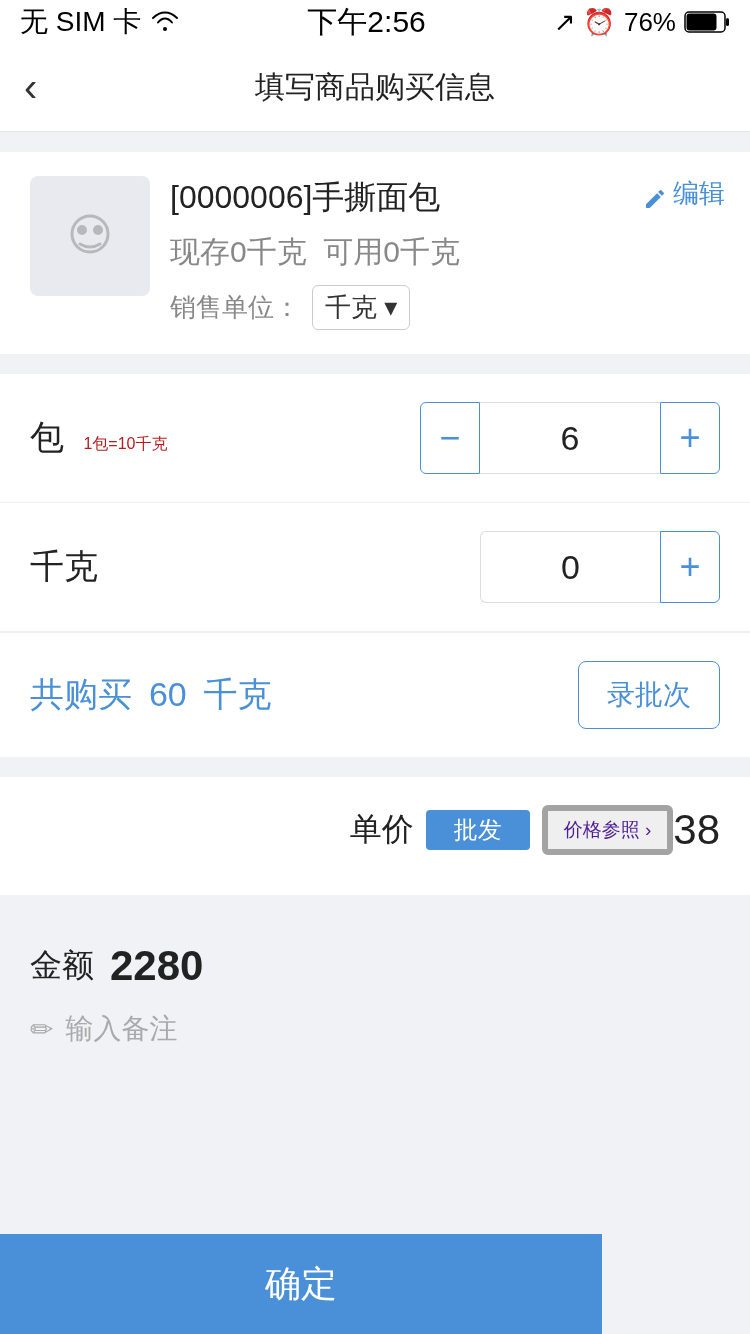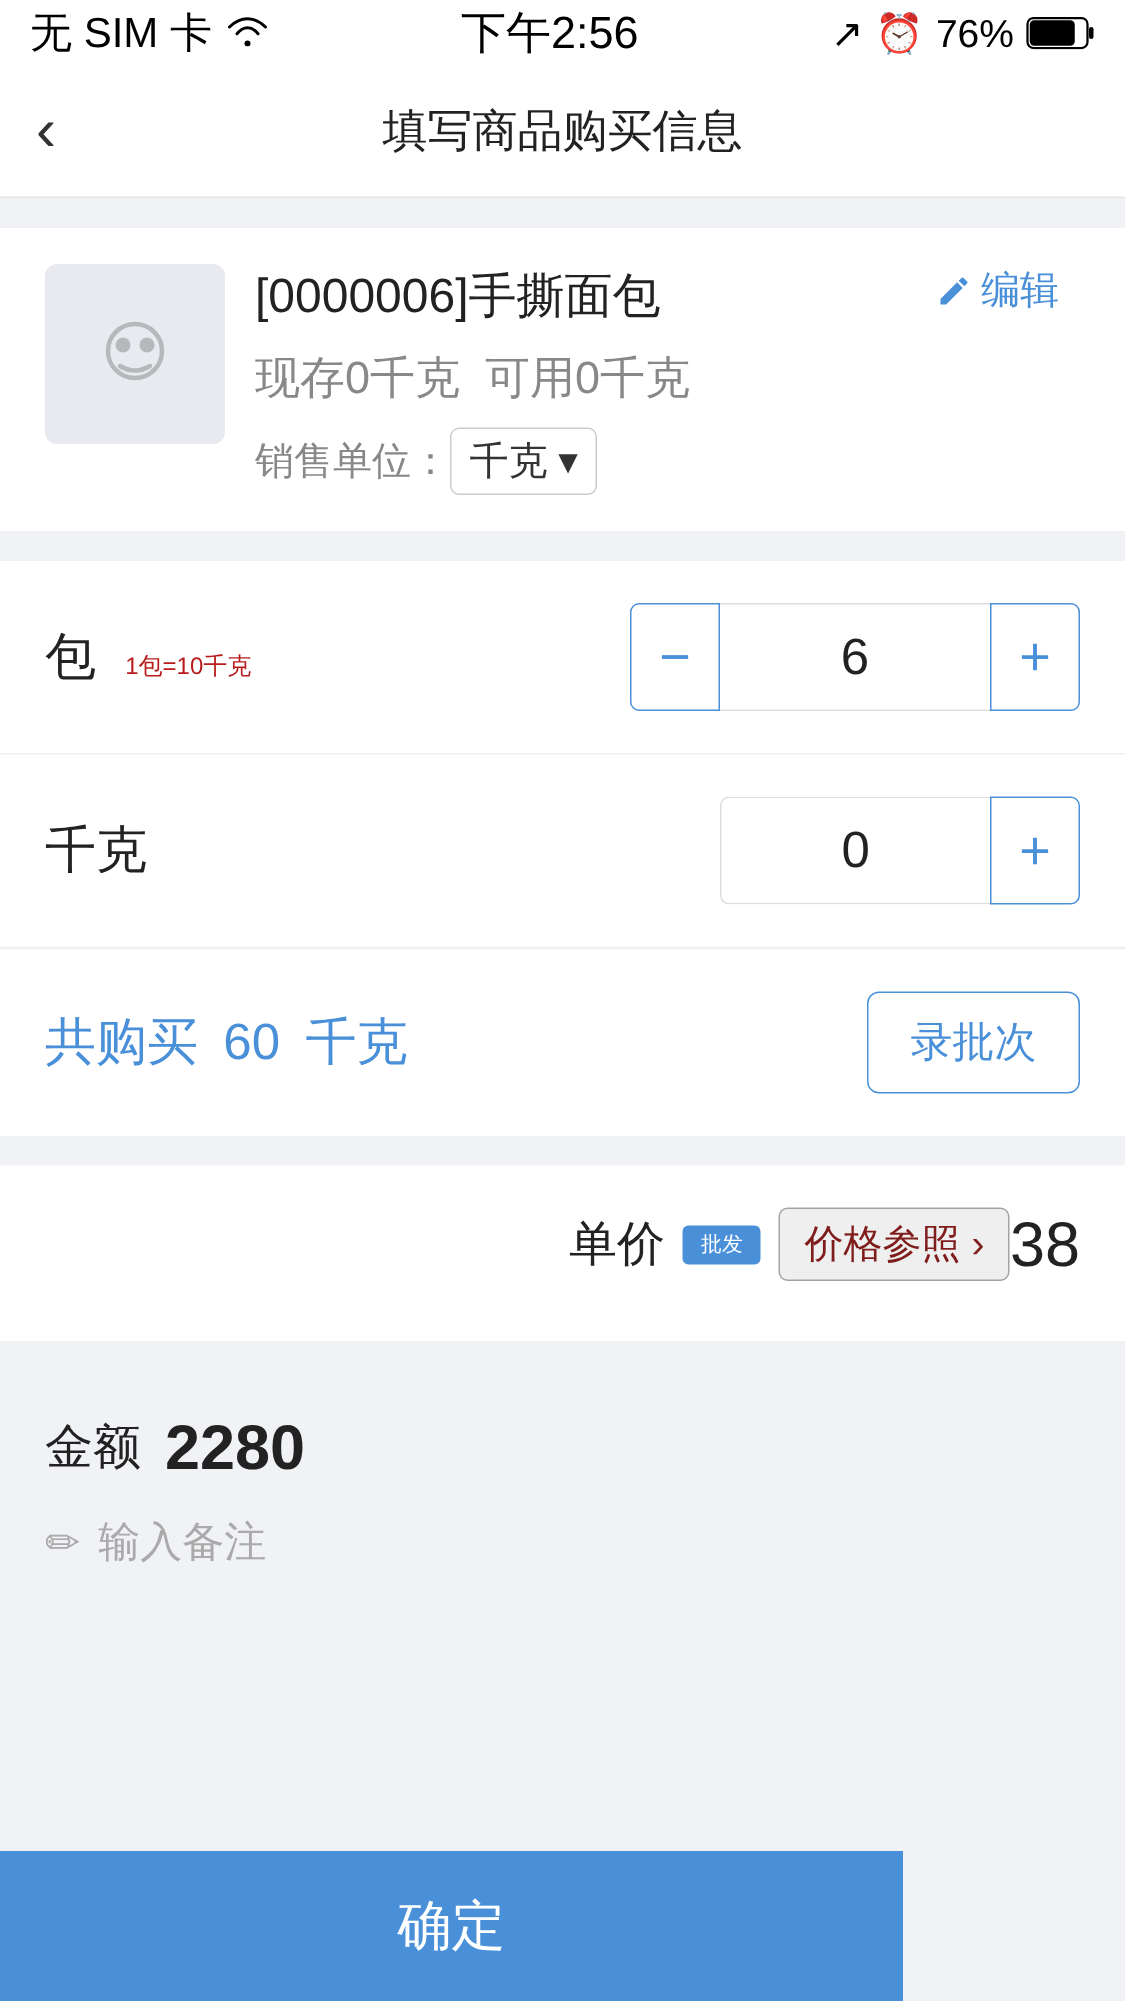--- a/index.html
+++ b/index.html
@@ -90,11 +90,11 @@
     .edit-btn {
       position: absolute;
       top: 24px;
-      right: 44px;
+      right: 25px;
       color: #4a90d9;
       font-size: 26px;
       display: flex;
-      align-items: center;
+      align-items: flex-end;
       gap: 6px;
     }
 

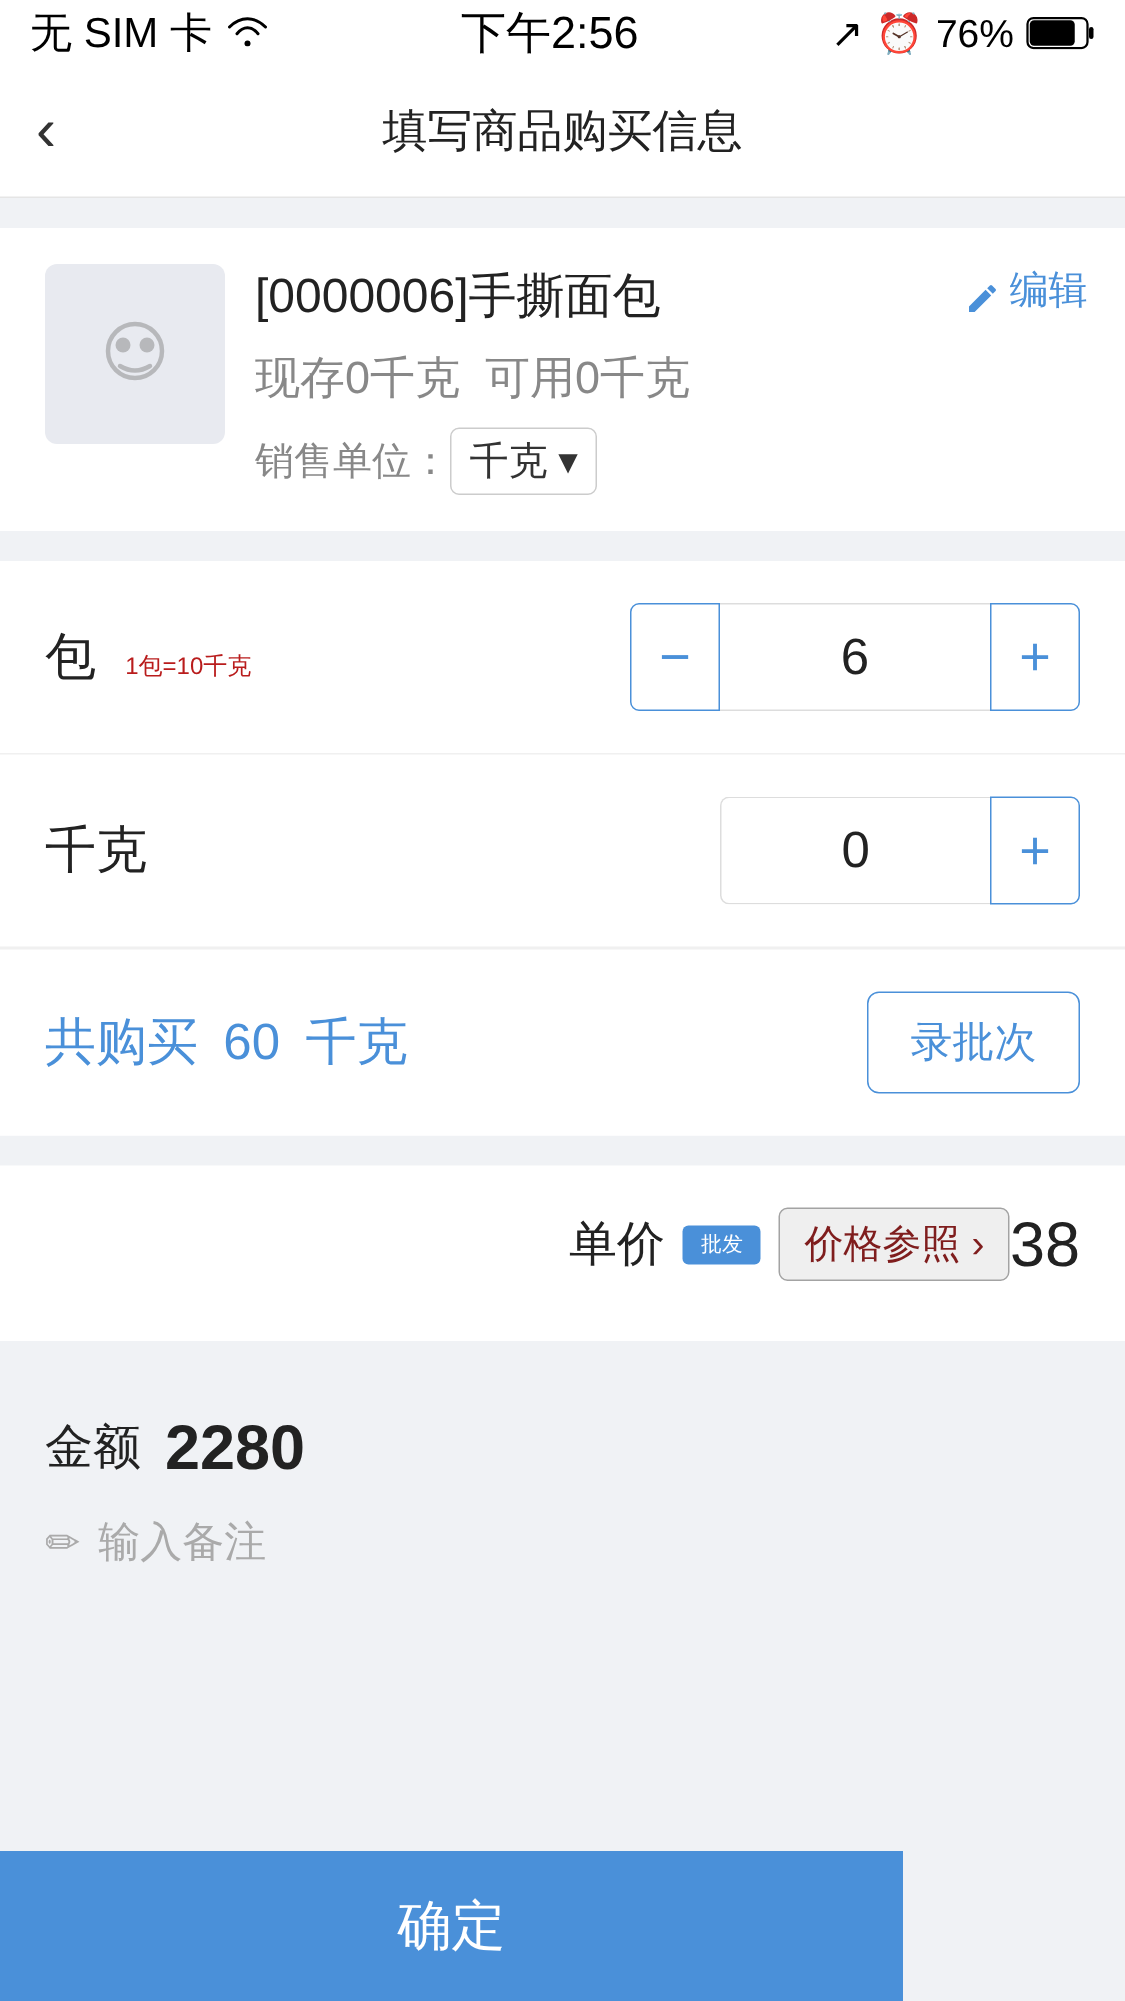--- a/index.html
+++ b/index.html
@@ -75,7 +75,7 @@
     .product-info { flex: 1; }
     .product-name { font-size: 32px; color: #222; font-weight: 500; margin-bottom: 12px; }
     .product-stock { font-size: 30px; color: #888; margin-bottom: 12px; }
-    .product-unit { font-size: 26px; color: #888; display: flex; align-items: center; gap: 0; }
+    .product-unit { font-size: 26px; color: #888; display: flex; align-items: center; gap: 12px; }
     .unit-select {
       border: 1px solid #ccc;
       border-radius: 6px;

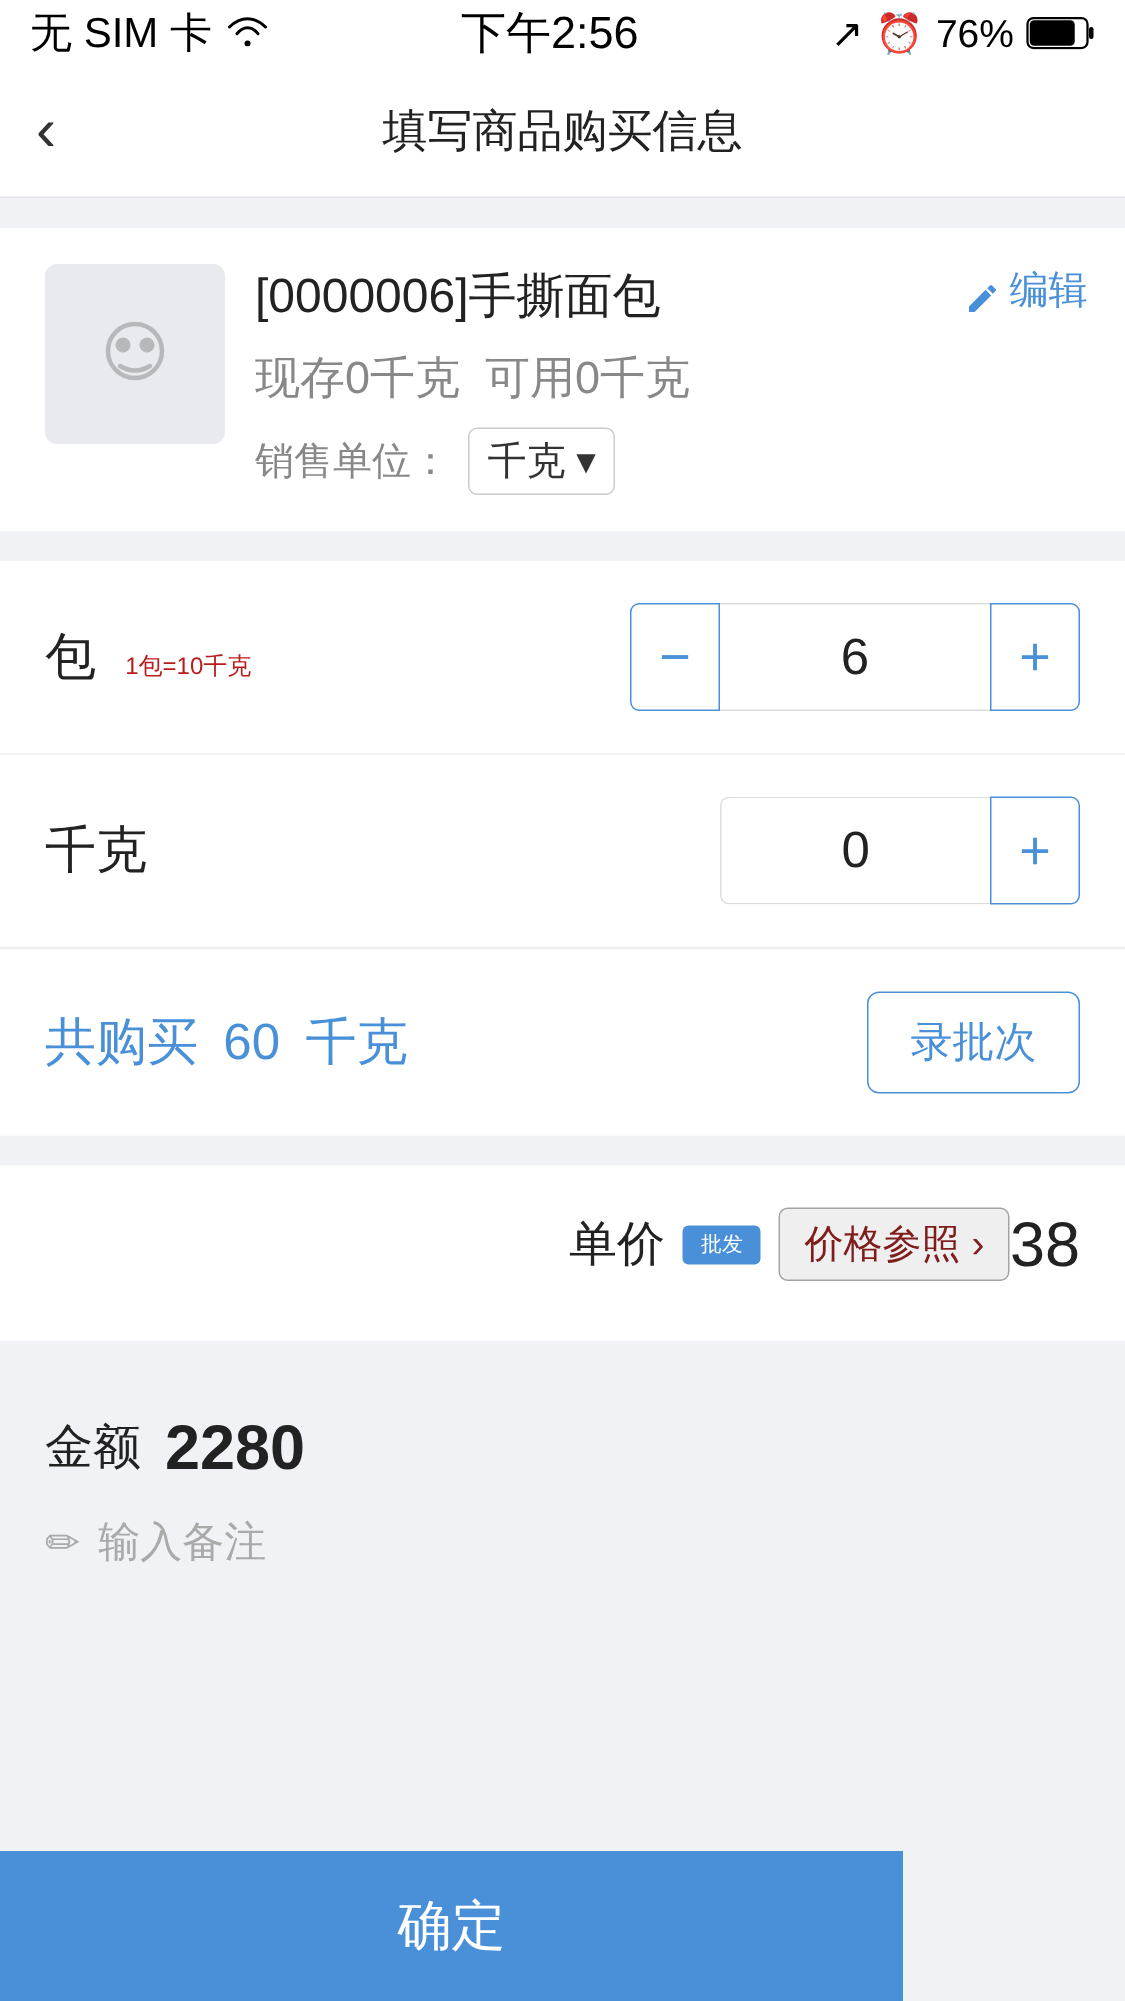--- a/index.html
+++ b/index.html
@@ -184,8 +184,8 @@
     .price-tag {
       background: #4a90d9;
       color: #fff;
-      font-size: 14px;
-      padding: 4px 12px;
+      font-size: 24px;
+      padding: 4px 28px;
       border-radius: 4px;
     }
     .price-ref-btn {

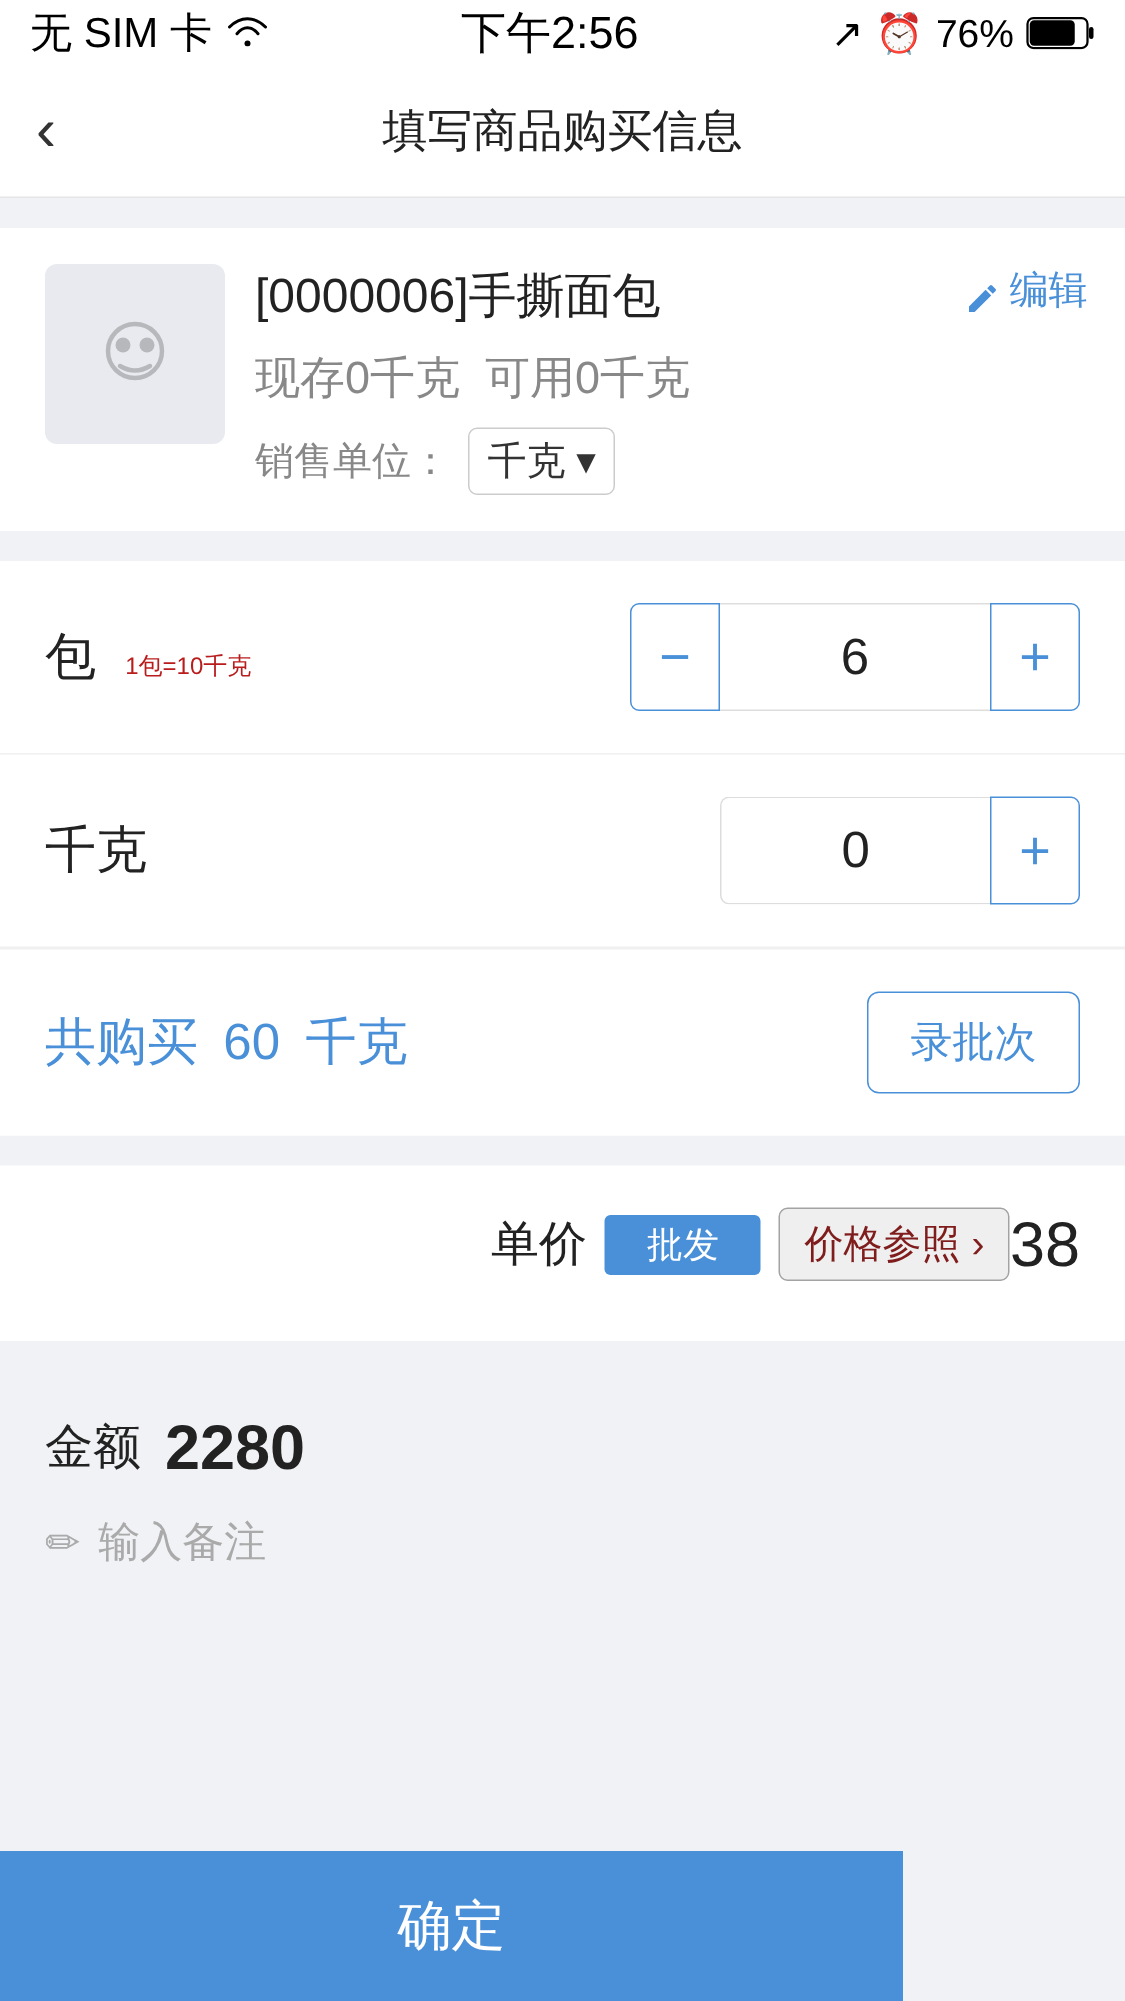--- a/index.html
+++ b/index.html
@@ -189,11 +189,11 @@
       border-radius: 4px;
     }
     .price-ref-btn {
-      border: 1px solid #a3a3a3;
+      border: 6px solid #a3a3a3;
       border-radius: 6px;
       padding: 6px 16px;
-      color: #7f1d1d;
-      font-size: 26px;
+      color: #4c1d95;
+      font-size: 19px;
       display: flex;
       align-items: center;
       gap: 4px;

